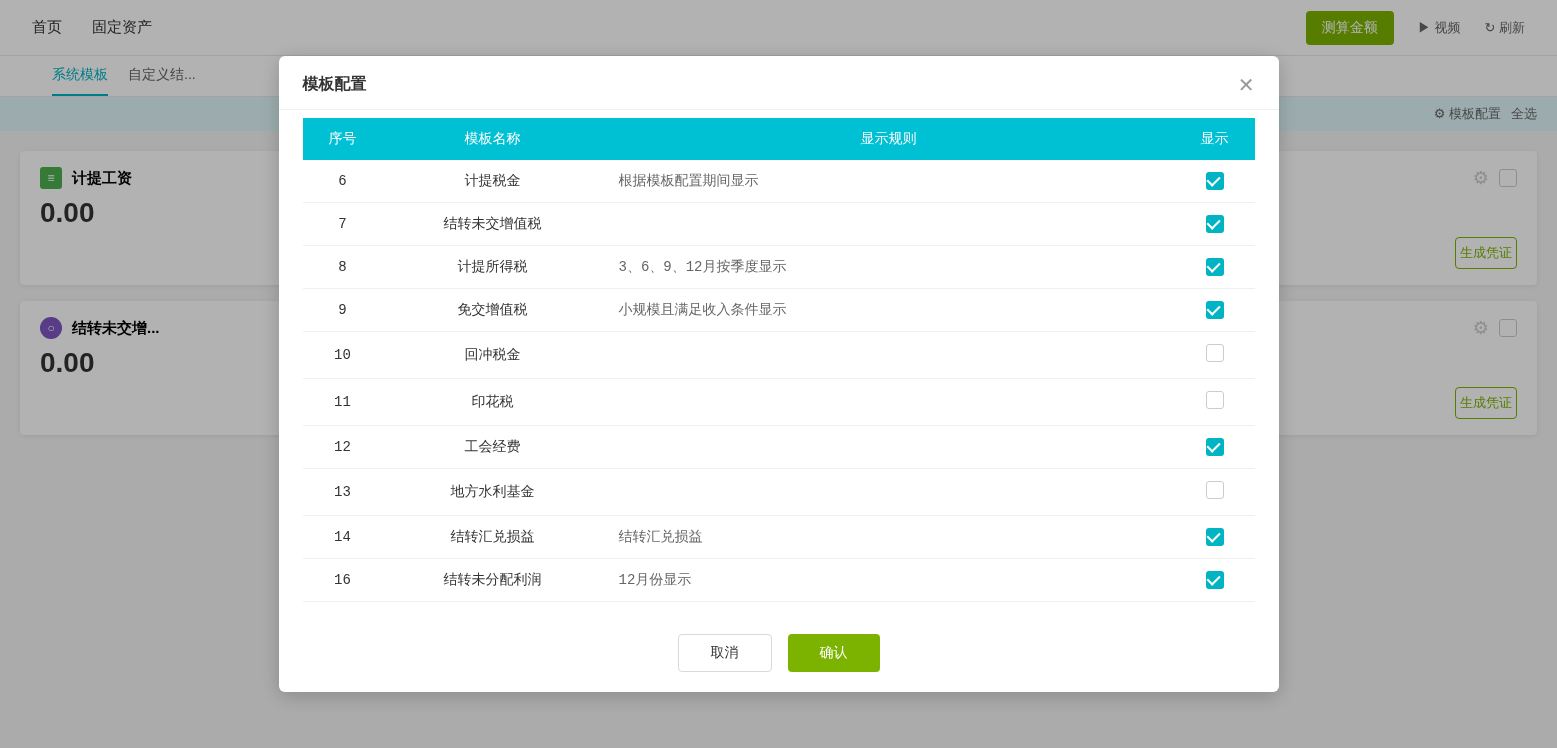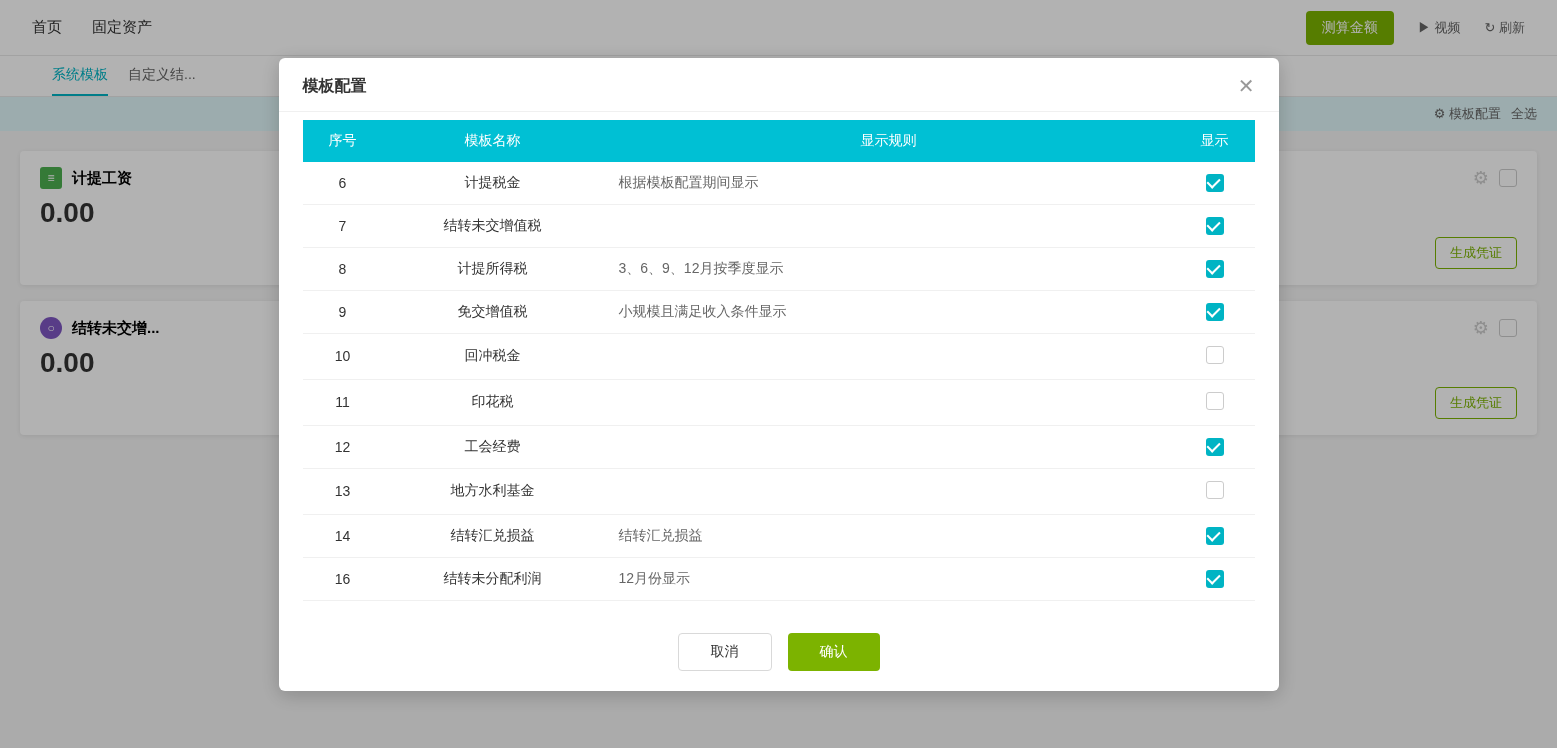--- a/index.html
+++ b/index.html
@@ -175,6 +175,7 @@
       width: 100%;
       border-collapse: collapse;
       margin-top: 8px;
+      font-family: Liberation Mono, monospace;
     }
 
     .config-table thead tr {

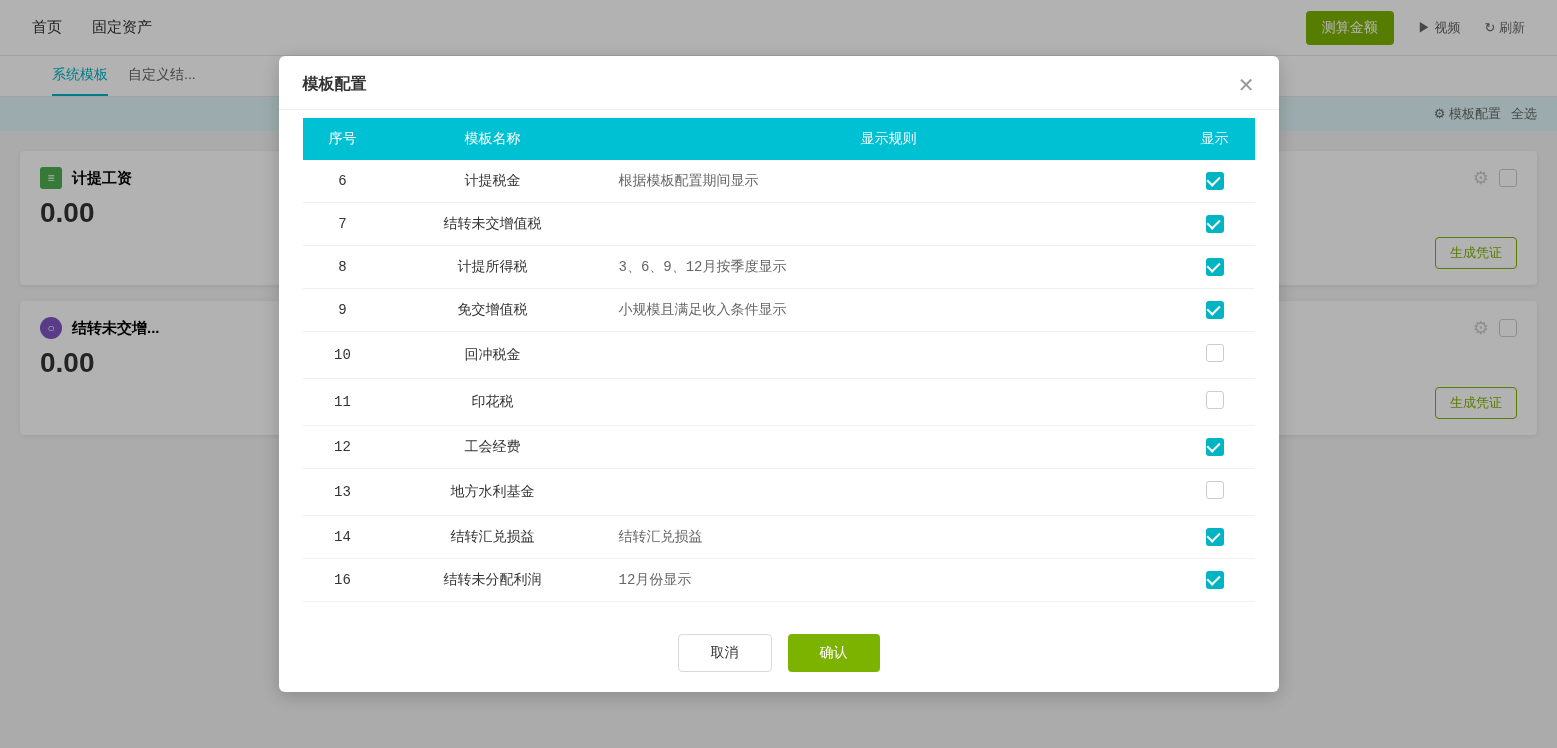--- a/index.html
+++ b/index.html
@@ -106,7 +106,7 @@
       border: 1px solid #7cb300;
       color: #7cb300;
       background: #fff;
-      padding: 6px 14px;
+      padding: 6px 4px;
       border-radius: 4px;
       cursor: pointer;
       font-size: 13px;

